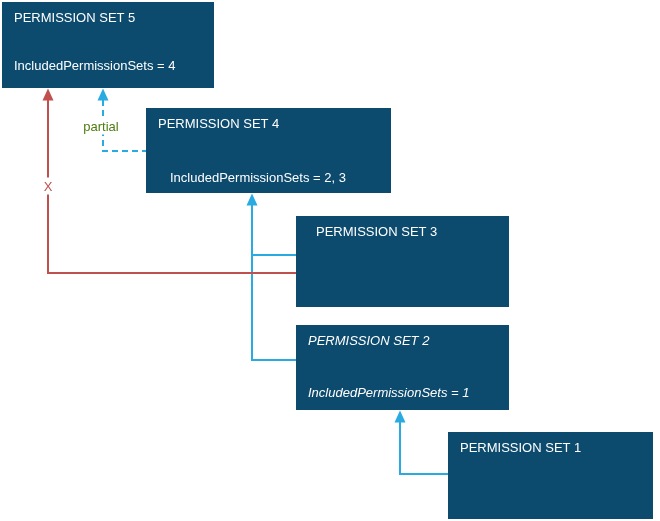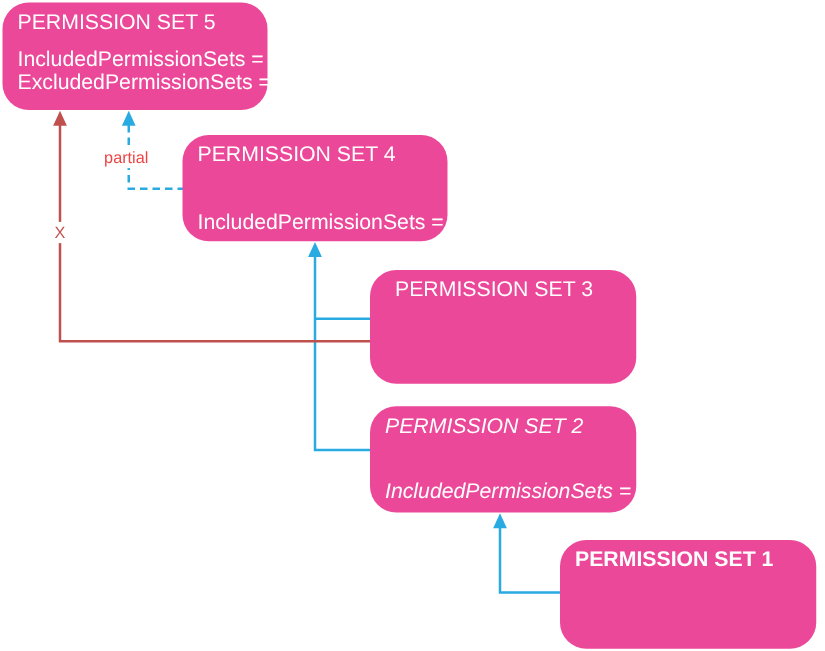--- a/index.html
+++ b/index.html
@@ -8,8 +8,8 @@
     font-family:"Liberation Sans",sans-serif;overflow:hidden;
   }
   .box{
-    position:absolute;background:#ec4899;color:#ffffff;
-    box-sizing:border-box;padding:7px 12px;font-size:17px;line-height:18px;border-radius:21px;
+    position:absolute;background:#0c4a6e;color:#ffffff;
+    box-sizing:border-box;padding:7px 12px;font-size:13px;line-height:18px;
   }
   .box .title{display:block;white-space:nowrap;}
   .body-lines{

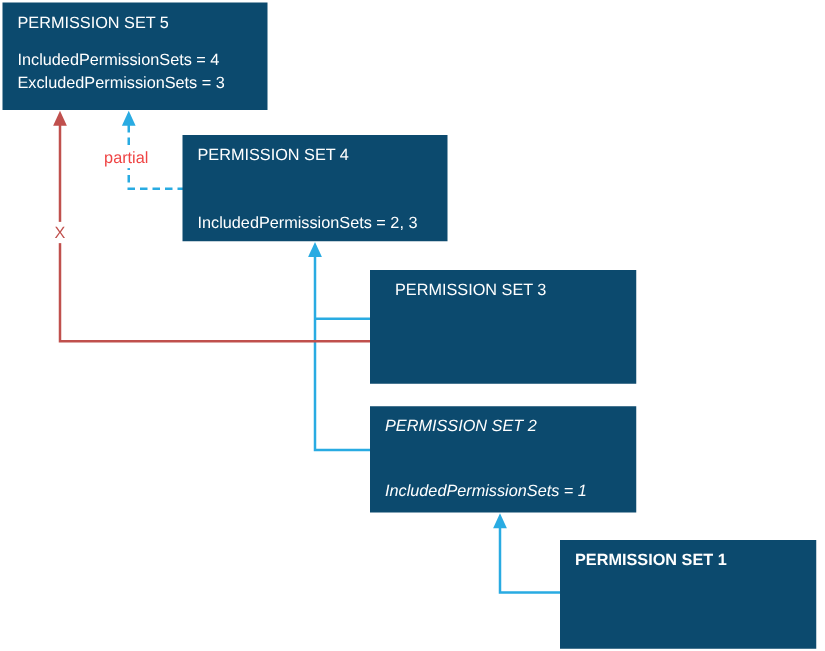--- a/index.html
+++ b/index.html
@@ -61,7 +61,6 @@
     <span class="title">PERMISSION SET 5</span>
     <div class="body-lines">
       <div>IncludedPermissionSets = 4</div>
-      <div>ExcludedPermissionSets = 3</div>
     </div>
   </div>
 

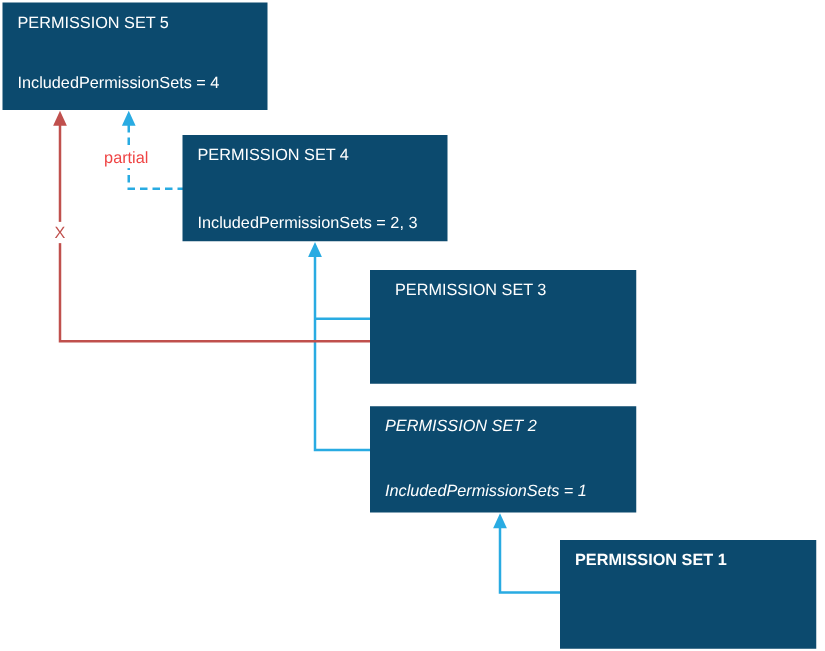--- a/index.html
+++ b/index.html
@@ -21,7 +21,7 @@
     background:#ffffff;padding:1px 4px;font-size:13px;line-height:15px;
     white-space:nowrap;
   }
-  .label-partial{color:#ef4444;}
+  .label-partial{color:#4d7c0f;}
   .label-x{color:#C0504D;}
   
   .ps5{left:2px;top:2px;width:212px;height:86px;}

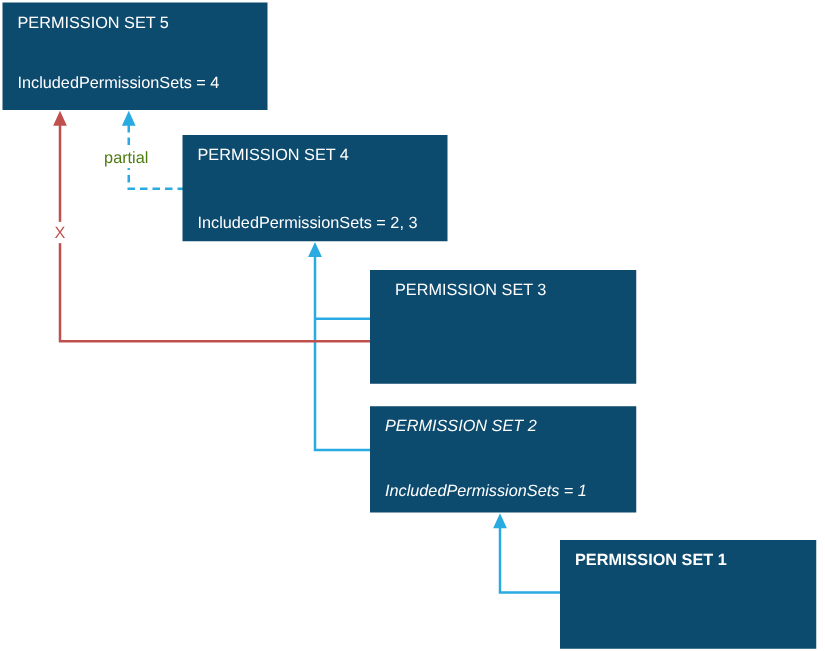--- a/index.html
+++ b/index.html
@@ -25,7 +25,7 @@
   .label-x{color:#C0504D;}
   
   .ps5{left:2px;top:2px;width:212px;height:86px;}
-  .ps4{left:146px;top:108px;width:212px;height:85px;}
+  .ps4{left:146px;top:108px;width:245px;height:85px;}
   .ps3{left:296px;top:216px;width:213px;height:91px;padding-left:20px;}
   .ps2{left:296px;top:325px;width:213px;height:85px;font-style:italic;}
   .ps1{left:448px;top:432px;width:205px;height:87px;font-weight:bold;}

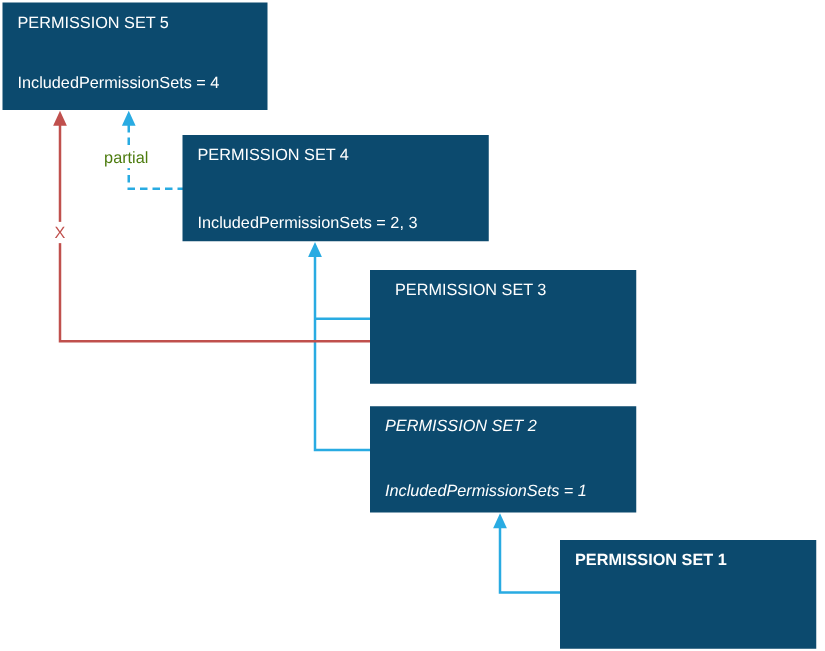--- a/index.html
+++ b/index.html
@@ -30,7 +30,7 @@
   .ps2{left:296px;top:325px;width:213px;height:85px;font-style:italic;}
   .ps1{left:448px;top:432px;width:205px;height:87px;font-weight:bold;}
   .ps5 .body-lines{bottom:13px;}
-  .ps4 .body-lines{bottom:6px;}
+  .ps4 .body-lines{bottom:6px;margin-left:12px;}
   .ps2 .body-lines{bottom:8px;}
 </style>
 </head>

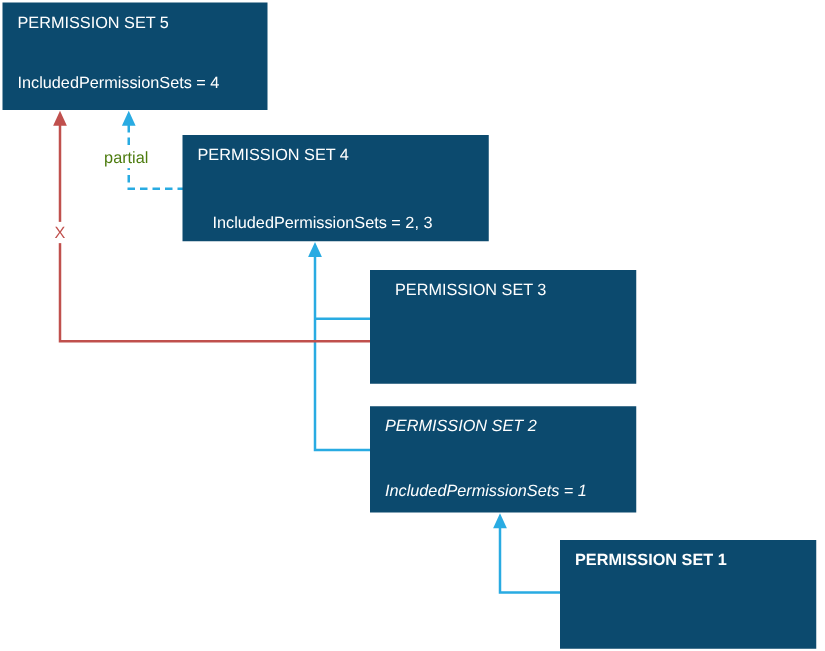--- a/index.html
+++ b/index.html
@@ -28,7 +28,7 @@
   .ps4{left:146px;top:108px;width:245px;height:85px;}
   .ps3{left:296px;top:216px;width:213px;height:91px;padding-left:20px;}
   .ps2{left:296px;top:325px;width:213px;height:85px;font-style:italic;}
-  .ps1{left:448px;top:432px;width:205px;height:87px;font-weight:bold;}
+  .ps1{left:448px;top:432px;width:205px;height:87px;}
   .ps5 .body-lines{bottom:13px;}
   .ps4 .body-lines{bottom:6px;margin-left:12px;}
   .ps2 .body-lines{bottom:8px;}

